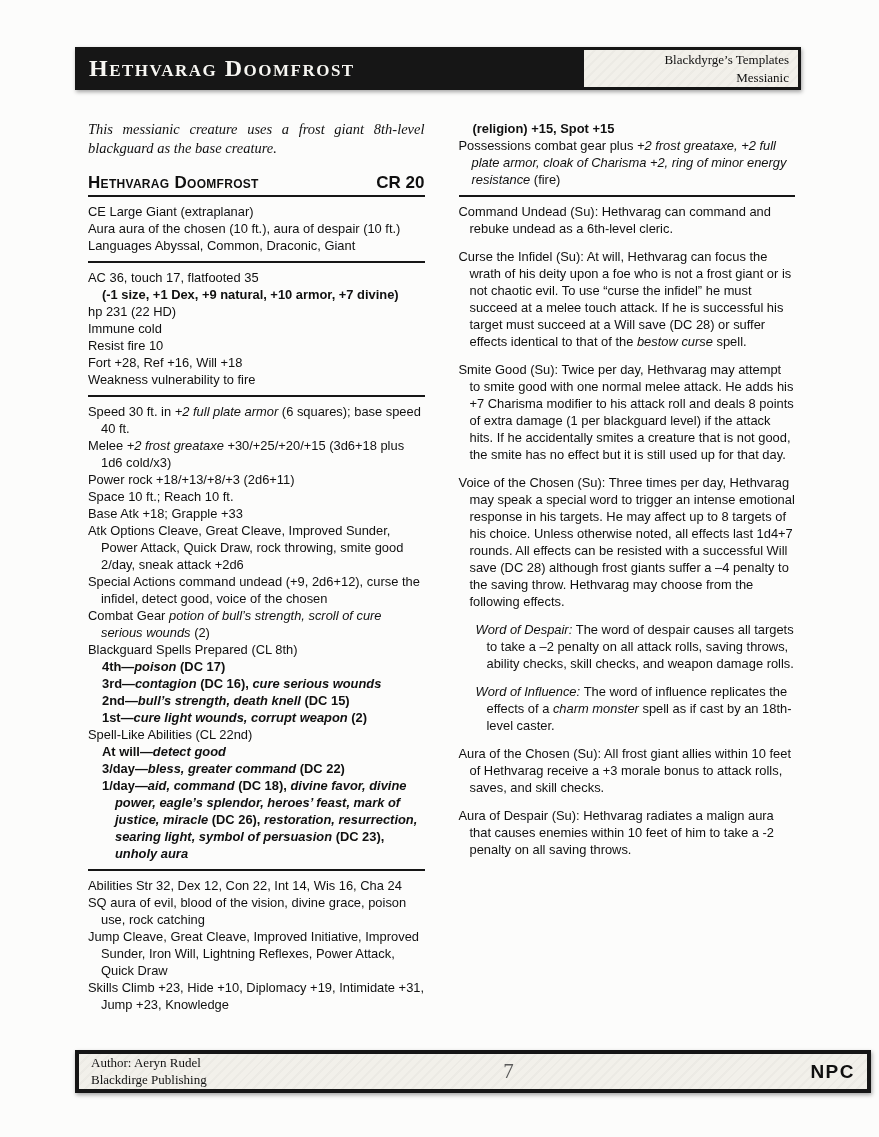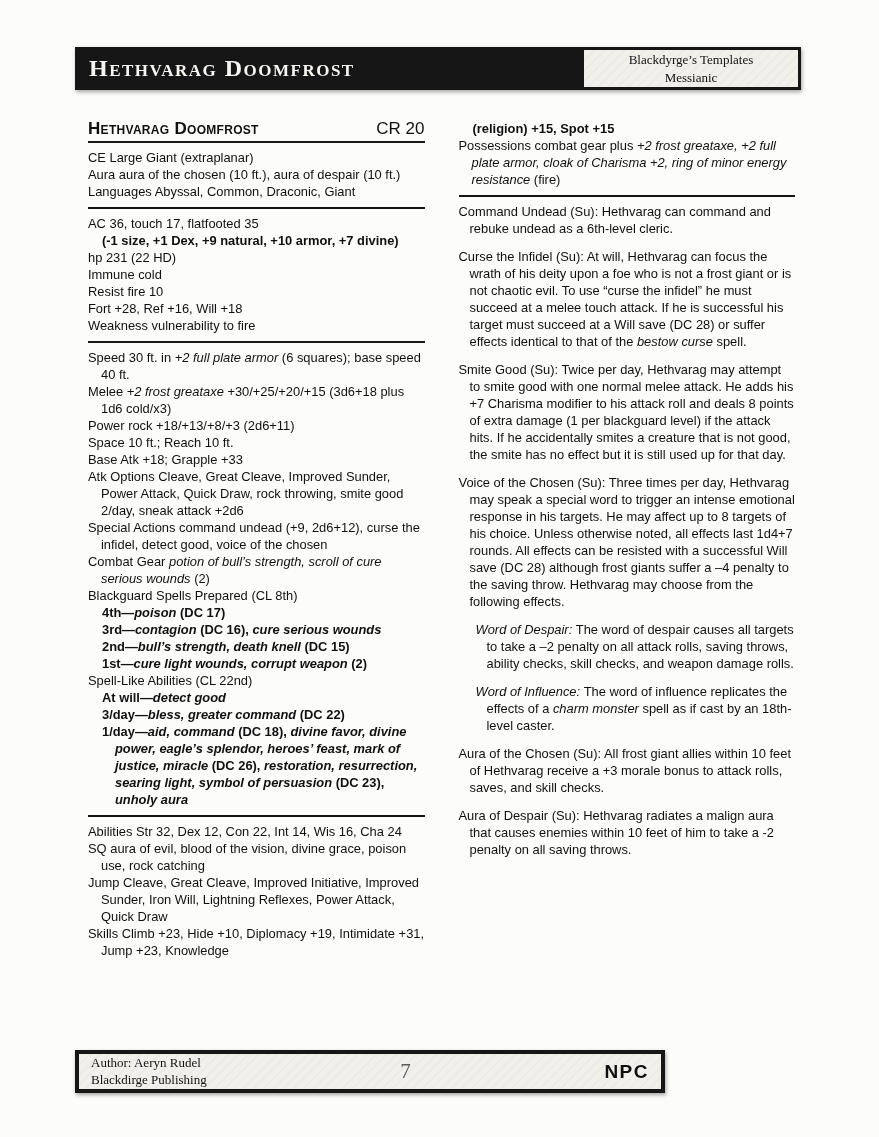--- a/index.html
+++ b/index.html
@@ -32,7 +32,7 @@
     width: 214px;
     background: #f2f0ea;
     background-image: repeating-linear-gradient(135deg, rgba(0,0,0,0.025) 0 2px, transparent 2px 7px);
-    text-align: center; padding: 2px 9px;
+    text-align: right; padding: 2px 9px;
     font-family: "Liberation Serif", serif;
     font-size: 13px; line-height: 1.35;
     display: flex; flex-direction: column; justify-content: center;

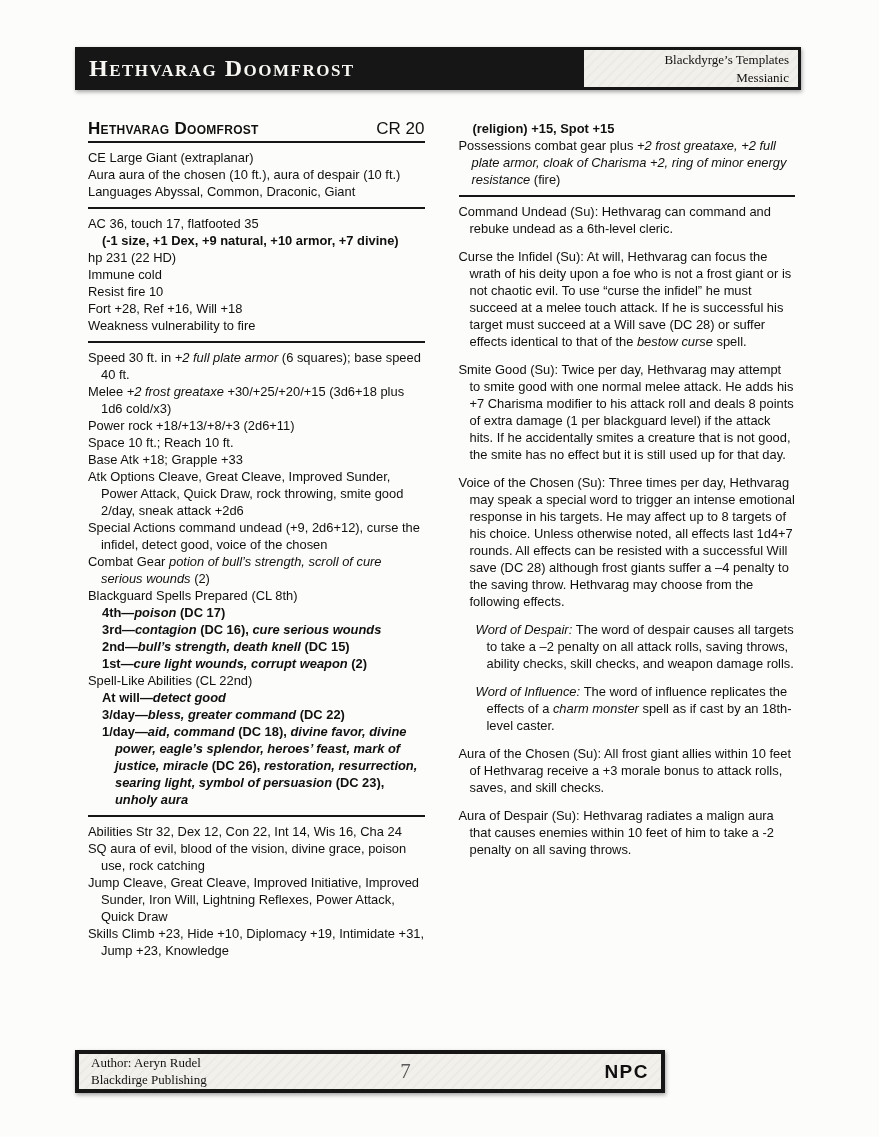--- a/index.html
+++ b/index.html
@@ -96,6 +96,7 @@
   <main class="columns">
 
     <section class="col">
+      <p class="intro">This messianic creature uses a frost giant 8th-level blackguard as the base creature.</p>
 
       <div class="sb-heading">
         <span class="sb-name">Hethvarag Doomfrost</span>

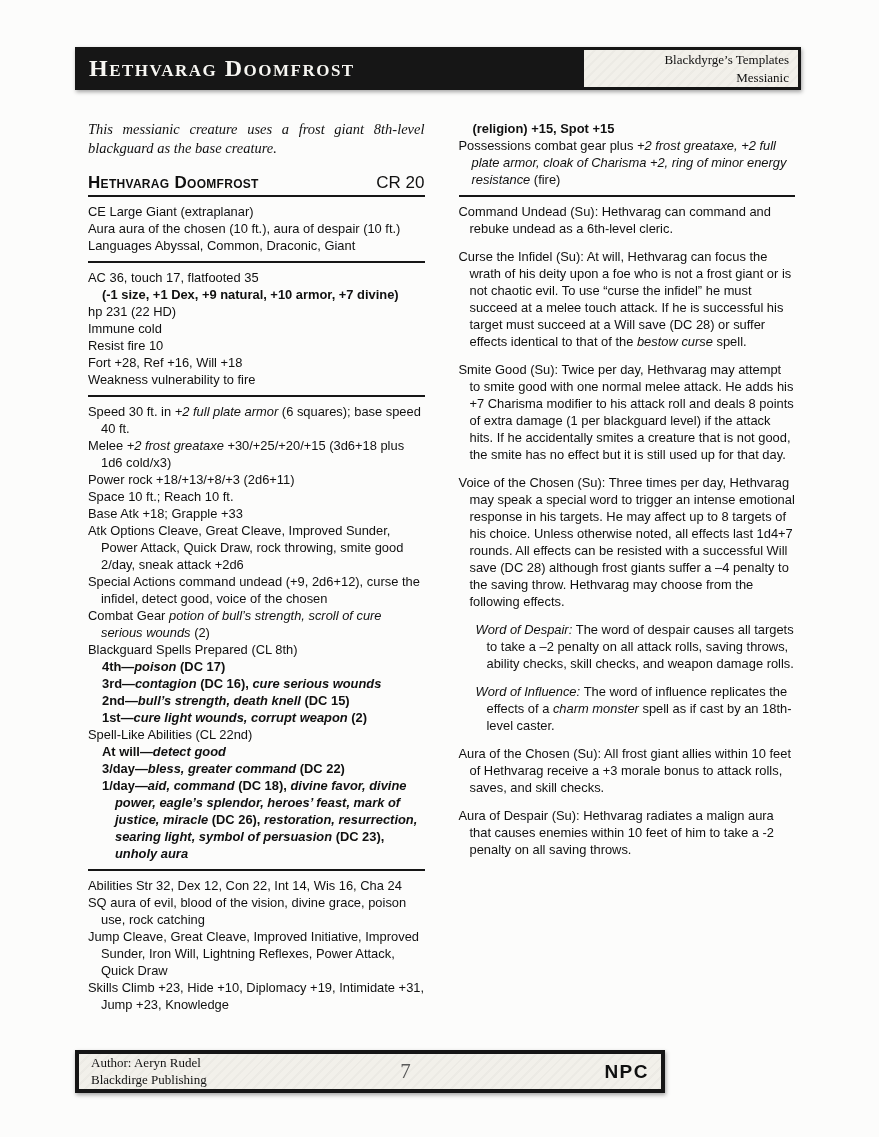--- a/index.html
+++ b/index.html
@@ -51,7 +51,7 @@
 
   .sb-heading { display: flex; justify-content: space-between; align-items: baseline; margin: 0 0 3px; }
   .sb-name { font-weight: bold; font-variant: small-caps; font-size: 17px; letter-spacing: .3px; }
-  .sb-cr { font-weight: normal; font-size: 17px; }
+  .sb-cr { font-weight: bold; font-size: 17px; }
 
   .rule { border-top: 2px solid #161616; margin: 4px 0 6px; }
   .sb-section { margin-bottom: 7px; }

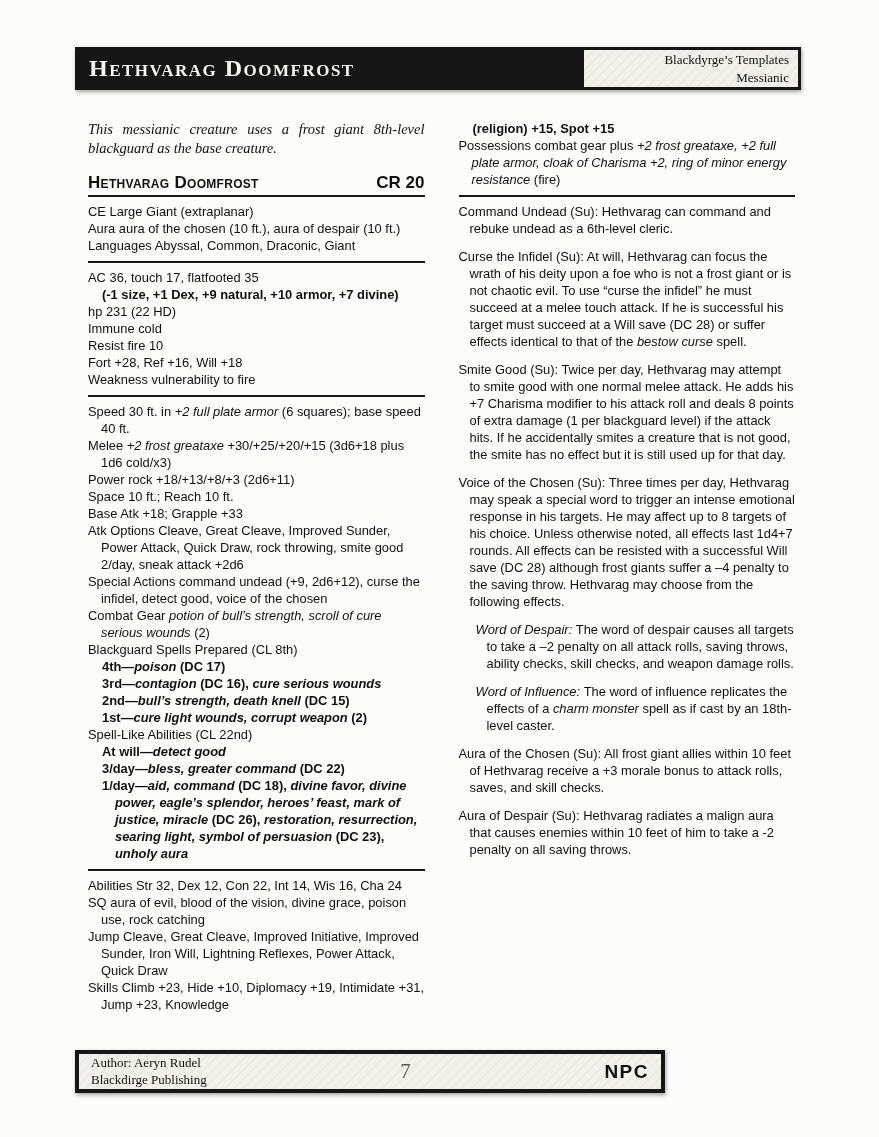--- a/index.html
+++ b/index.html
@@ -66,7 +66,7 @@
 
   
   .botbar {
-    position: absolute; top: 1003px; left: 0; width: 590px; height: 43px;
+    position: absolute; top: 1003px; left: 0; width: 796px; height: 43px;
     background: #161616; padding: 4px; display: flex;
     box-shadow: 1px 2px 4px rgba(0,0,0,.35);
   }

